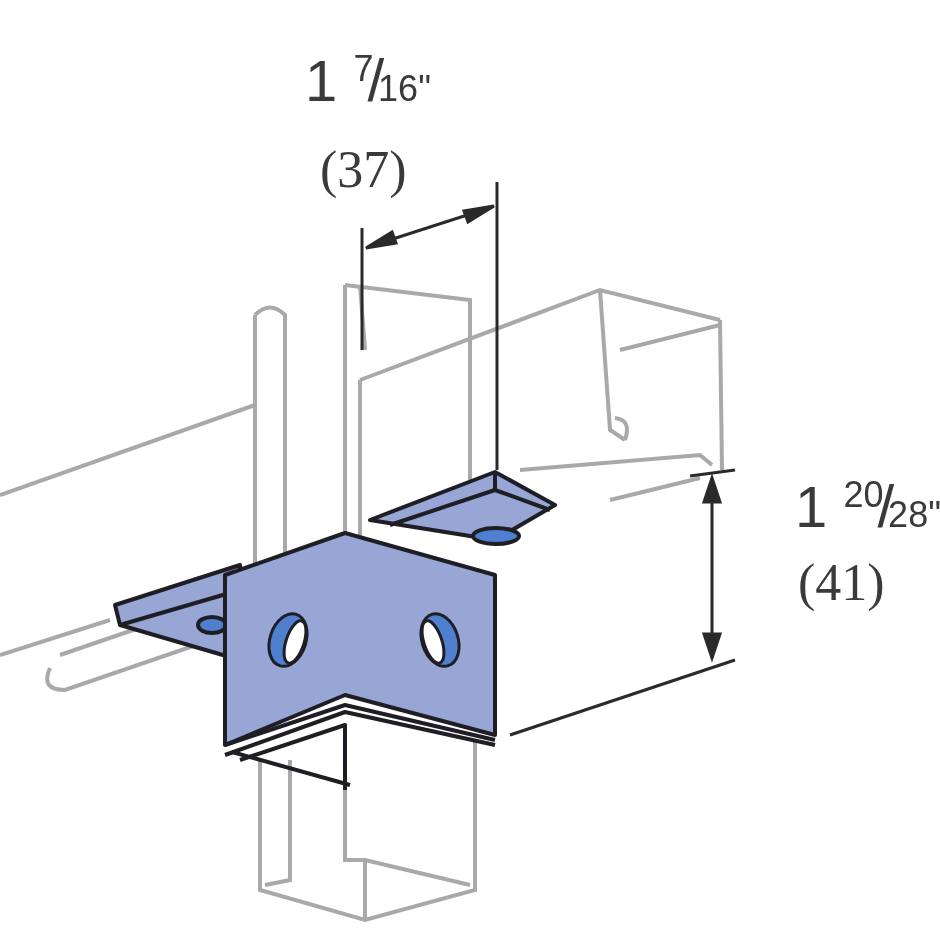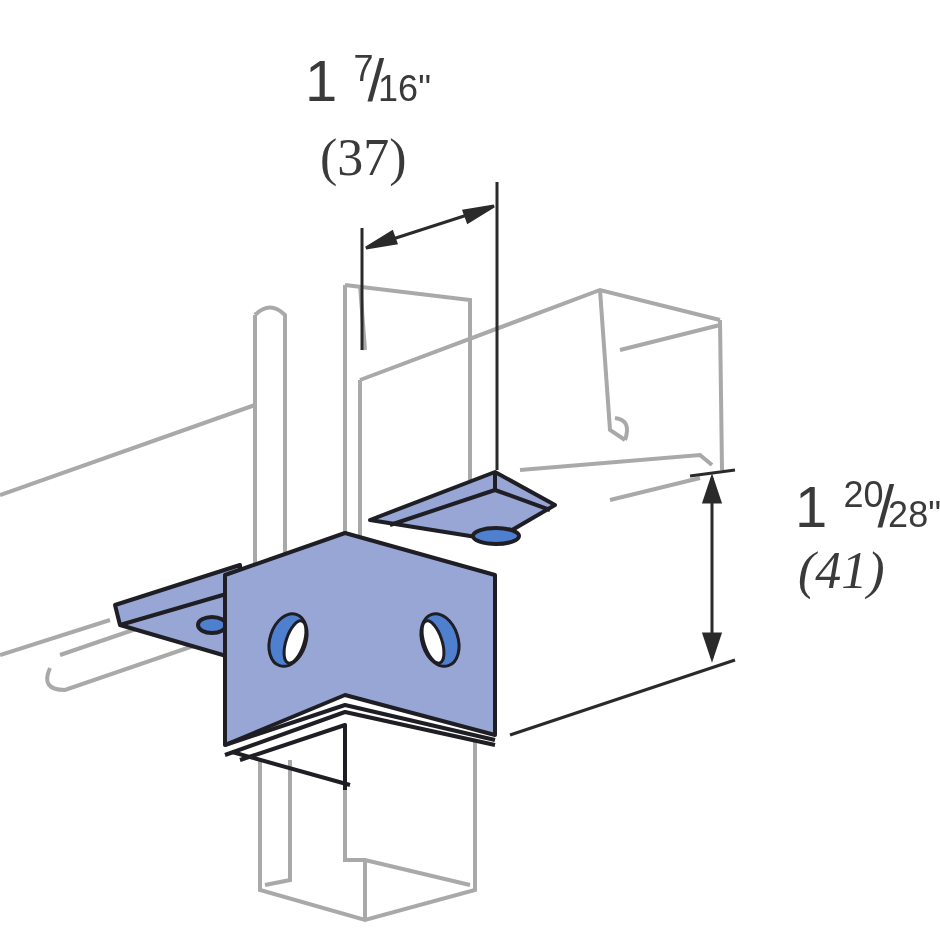--- a/index.html
+++ b/index.html
@@ -12,7 +12,7 @@
     .sup { font-size: 36px; position: relative; top: -20px; }
     .slash { font-size: 60px; font-weight: 300; margin: 0 -6px; }
     .sub { font-size: 36px; text-align: right; }
-    .mm { font-size: 52px; line-height: 52px; }
+    .mm { font-size: 52px; line-height: 52px; margin-top: 12px; }
   </style>
 </head>
 <body>

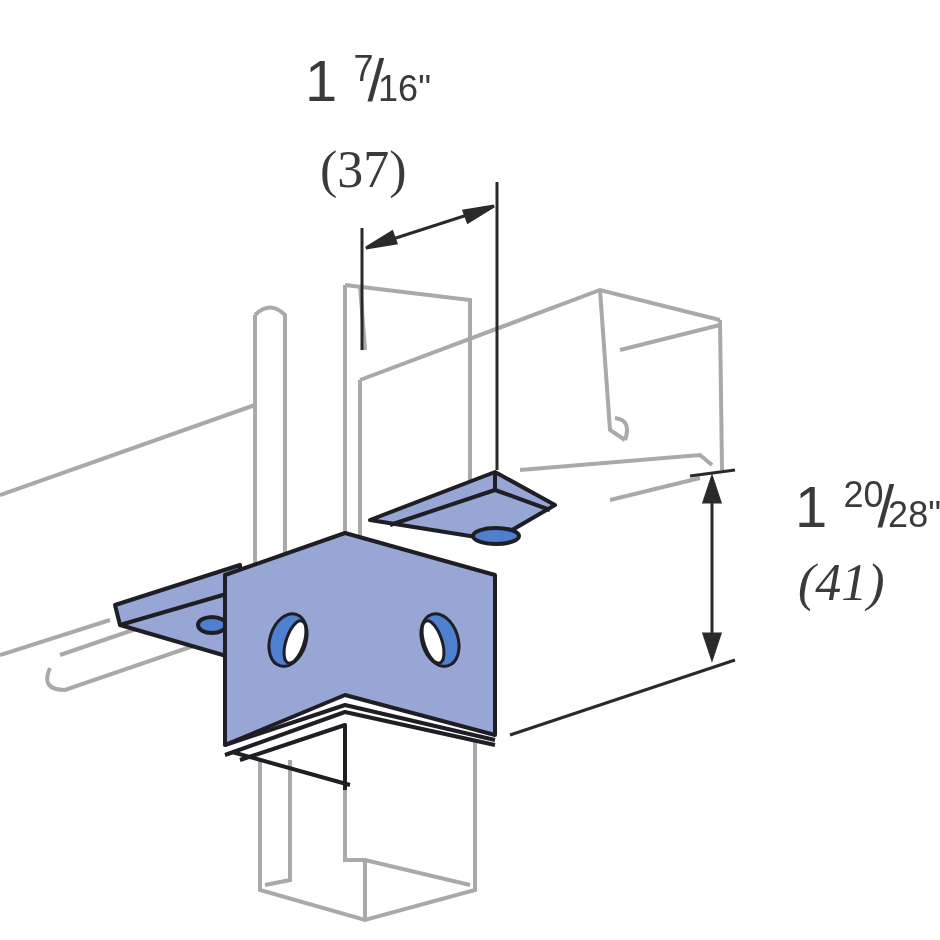--- a/index.html
+++ b/index.html
@@ -105,6 +105,6 @@
   <span>1</span>
   <span class="sup">20</span><span class="slash">/</span><span class="sub">28</span><span class="sub">"</span>
 </div>
-<div class="lbl serif mm" style="left:798px; top:545px;font-style:italic;">(41)</div>
+<div class="lbl serif mm" style="left:798px; top:545px;">(41)</div>
 
 </body></html>

